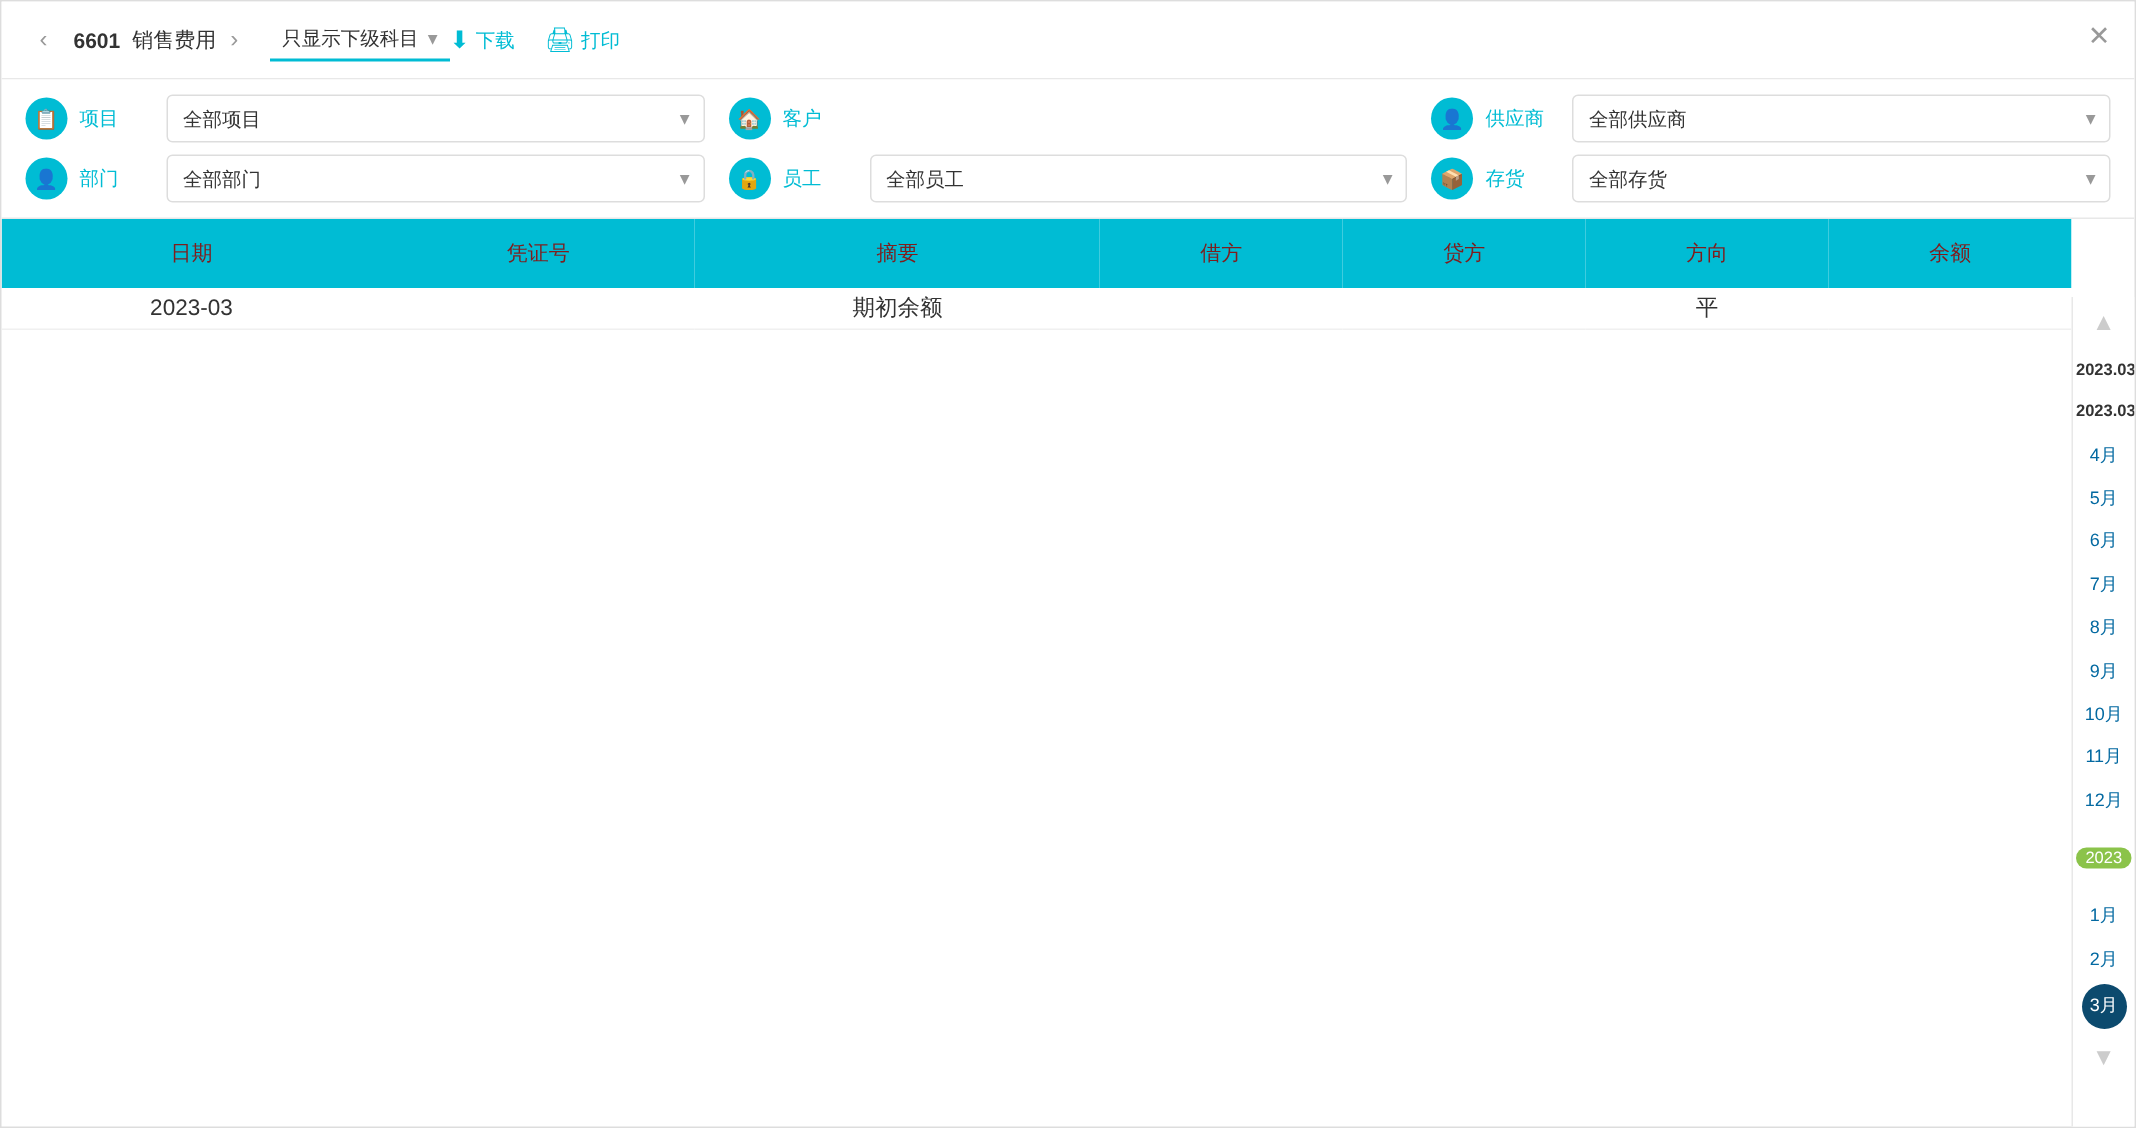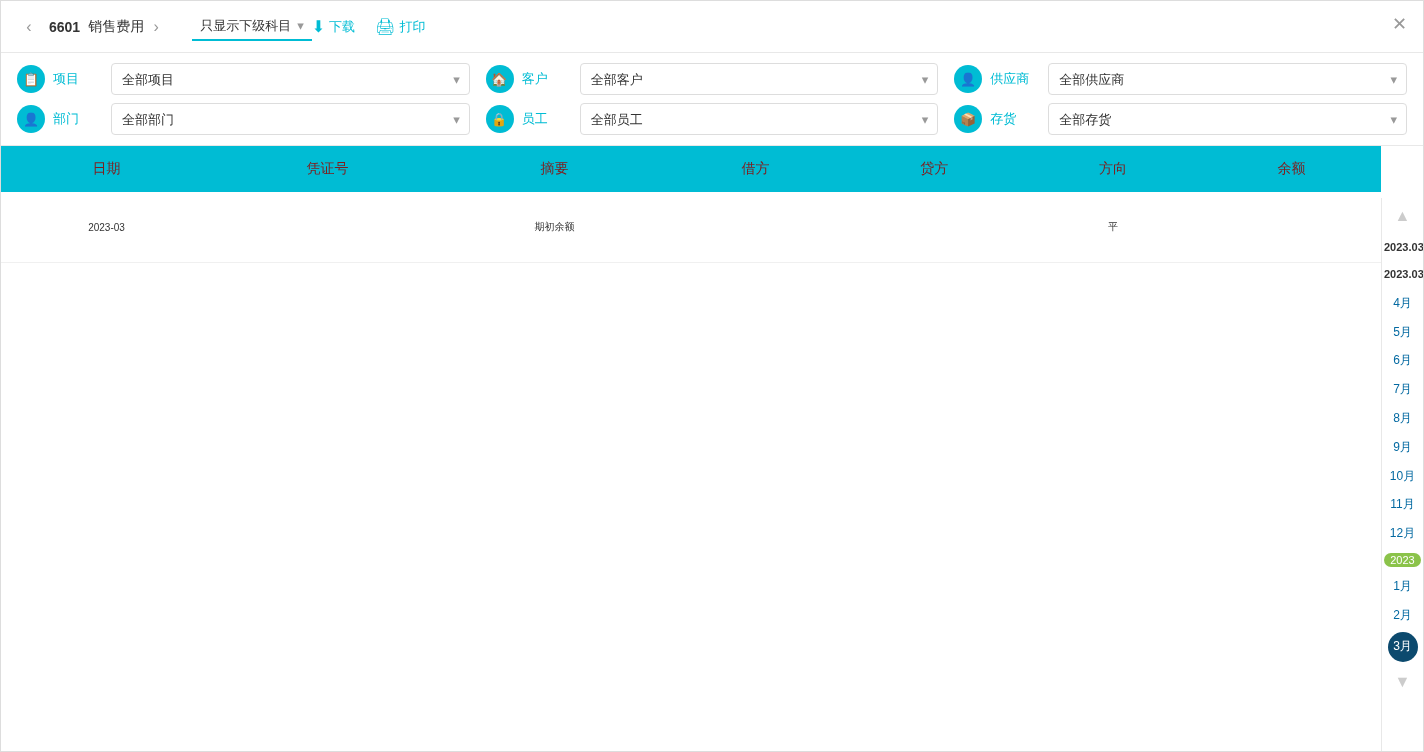--- a/index.html
+++ b/index.html
@@ -11,7 +11,7 @@
     .header { display: flex; align-items: center; padding: 0 16px; height: 52px; border-bottom: 1px solid #e8e8e8; background: #fff; }
     .nav-btn { width: 24px; height: 24px; border: none; background: none; cursor: pointer; color: #999; font-size: 16px; display: flex; align-items: center; justify-content: center; }
     .account-code { font-size: 14px; font-weight: bold; color: #333; margin: 0 8px; }
-    .filter-btn { display: flex; align-items: center; border: none; background: none; cursor: pointer; color: #333; font-size: 13px; margin-left: 24px; padding: 4px 8px; border-bottom: 2px solid #00bcd4; }
+    .filter-btn { display: flex; align-items: center; border: none; background: none; cursor: pointer; color: #333; font-size: 13px; margin-left: 12px; padding: 4px 8px; border-bottom: 2px solid #00bcd4; }
     .filter-btn .arrow { margin-left: 6px; color: #999; }
     .page-title { flex: 1; text-align: center; font-size: 18px; font-weight: bold; color: #333; }
     .header-actions { display: flex; align-items: center; gap: 20px; }

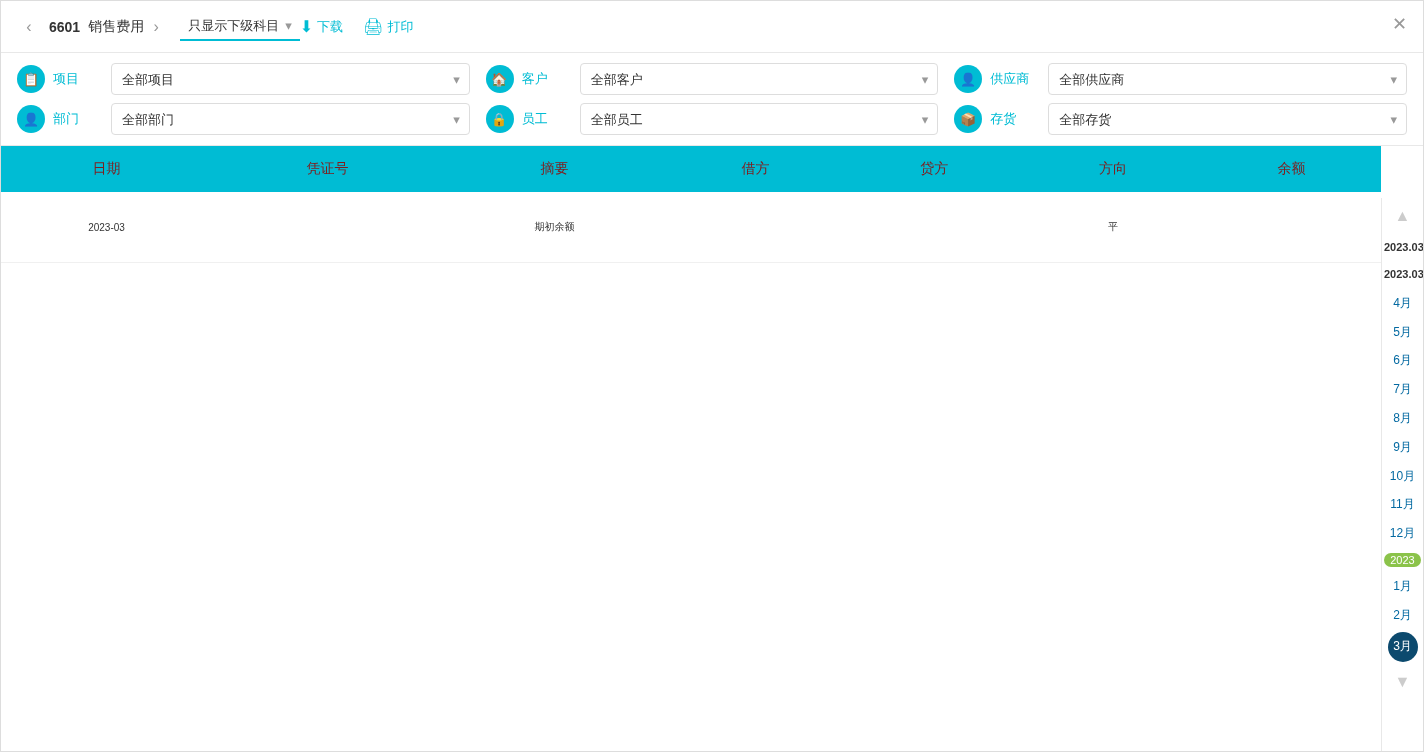--- a/index.html
+++ b/index.html
@@ -94,11 +94,6 @@
       <div class="filter-item">
         <div class="filter-icon" style="background: rgb(0, 188, 212); color: white; border-radius: 50%; width: 28px; height: 28px; display: flex; align-items: center; justify-content: center; font-size: 13px; flex-shrink: 0;">🏠</div>
         <span class="filter-label">客户</span>
-        <div class="select-wrapper">
-          <select>
-            <option>全部客户</option>
-          </select>
-        </div>
       </div>
 
       <div class="filter-item">

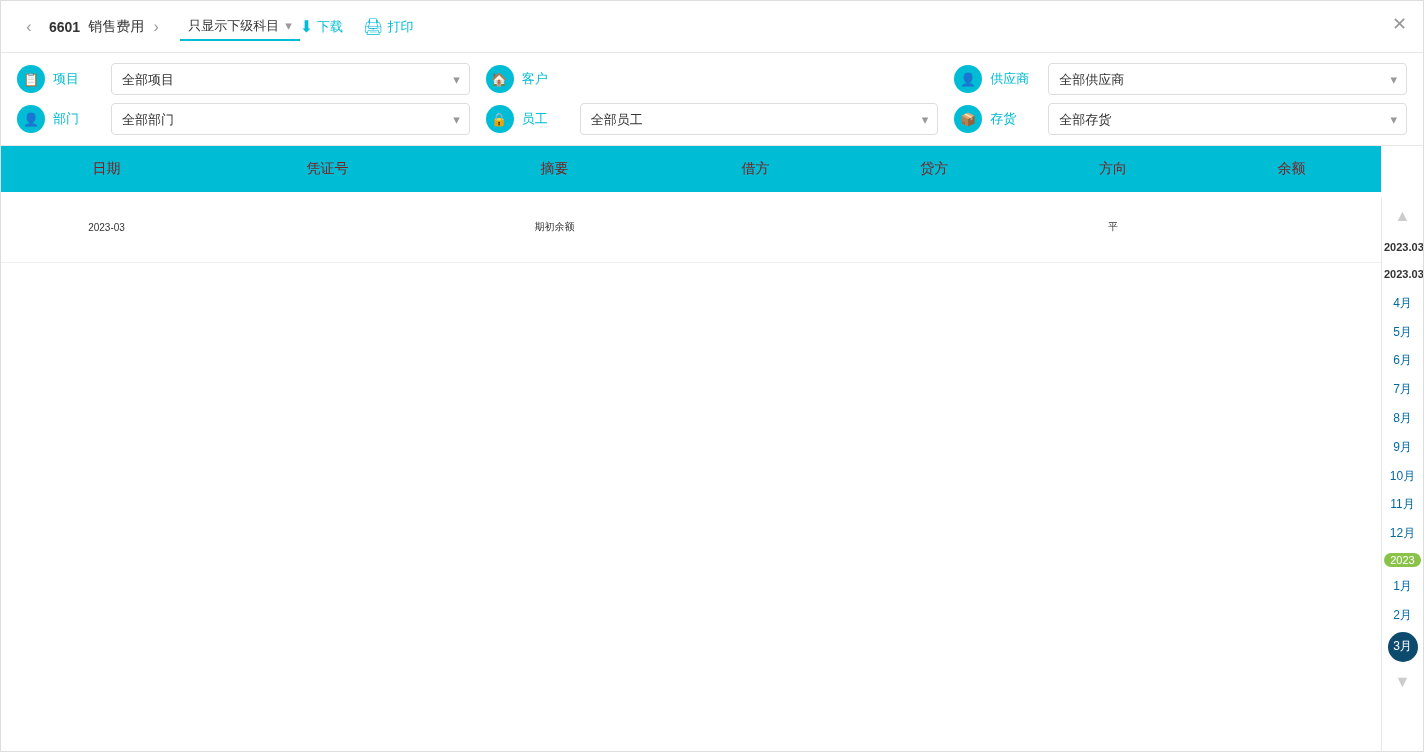--- a/index.html
+++ b/index.html
@@ -35,7 +35,7 @@
     .data-table thead tr { background: #00bcd4; color: #7f1d1d; }
     .data-table thead th { padding: 14px 10px; text-align: center; font-weight: normal; font-size: 14px; border: none; }
     .data-table tbody tr { border-bottom: 1px solid #f0f0f0; }
-    .data-table tbody td { padding: 28px 10px; text-align: center; font-size: 10px; color: #333; }
+    .data-table tbody td { padding: 4px 10px; text-align: center; font-size: 15px; color: #333; }
     
     
     .side-timeline { position: absolute; right: 0; top: 52px; width: 42px; background: #fff; border-left: 1px solid #e8e8e8; height: calc(752px - 52px - 20px); display: flex; flex-direction: column; align-items: center; overflow: hidden; }

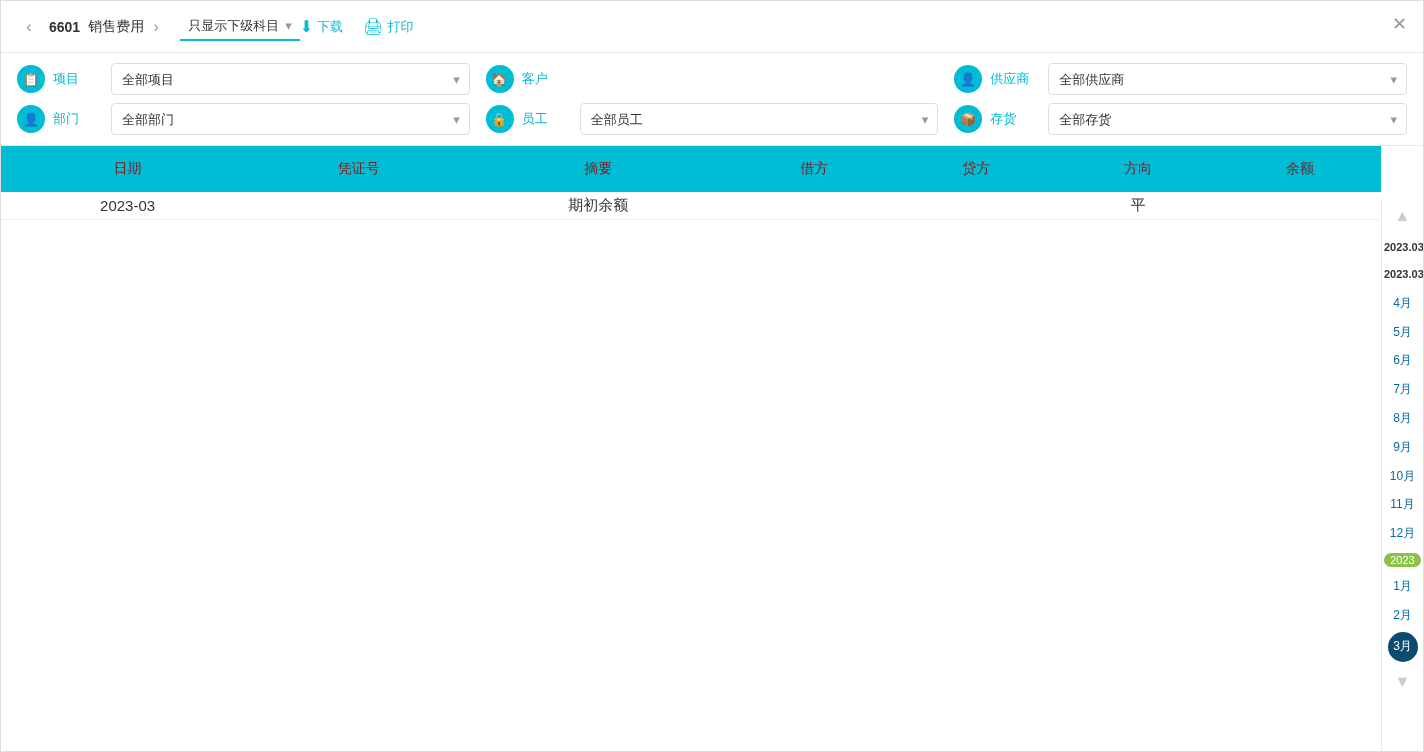--- a/index.html
+++ b/index.html
@@ -45,7 +45,7 @@
     .timeline-item.active-month { background: #0c4a6e; color: white; border-radius: 50%; width: 30px; height: 30px; display: flex; align-items: center; justify-content: center; margin: 2px auto; font-size: 12px; }
     .timeline-item.selected-month { color: #333; font-weight: bold; }
     .timeline-item.faded { color: #0369a1; }
-    .year-badge { background: #8bc34a; color: white; border-radius: 8px; font-size: 11px; padding: 1px 6px; margin: 2px auto; cursor: pointer; display: inline-block; }
+    .year-badge { background: #8bc34a; color: white; border-radius: 8px; font-size: 11px; padding: 1px 6px; margin: 14px auto; cursor: pointer; display: inline-block; }
   </style>
 </head>
 <body>

